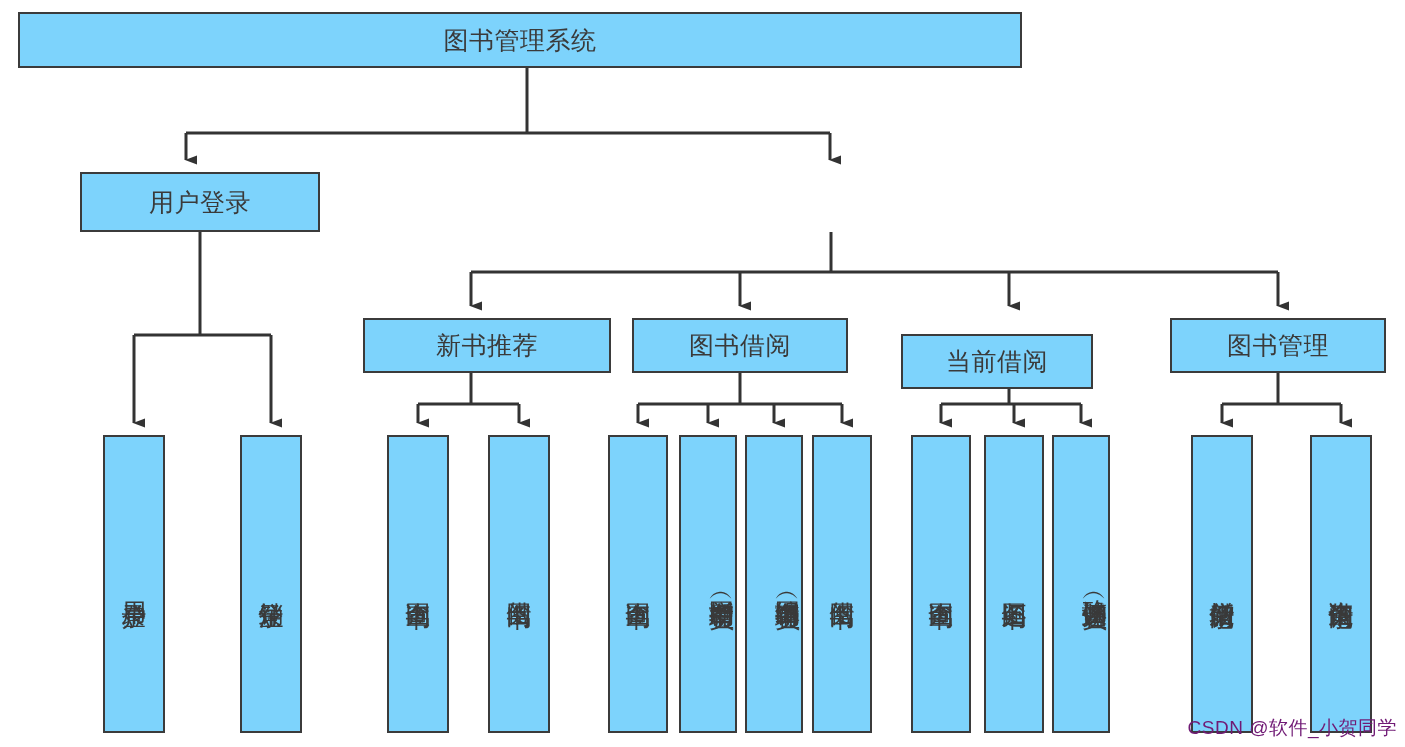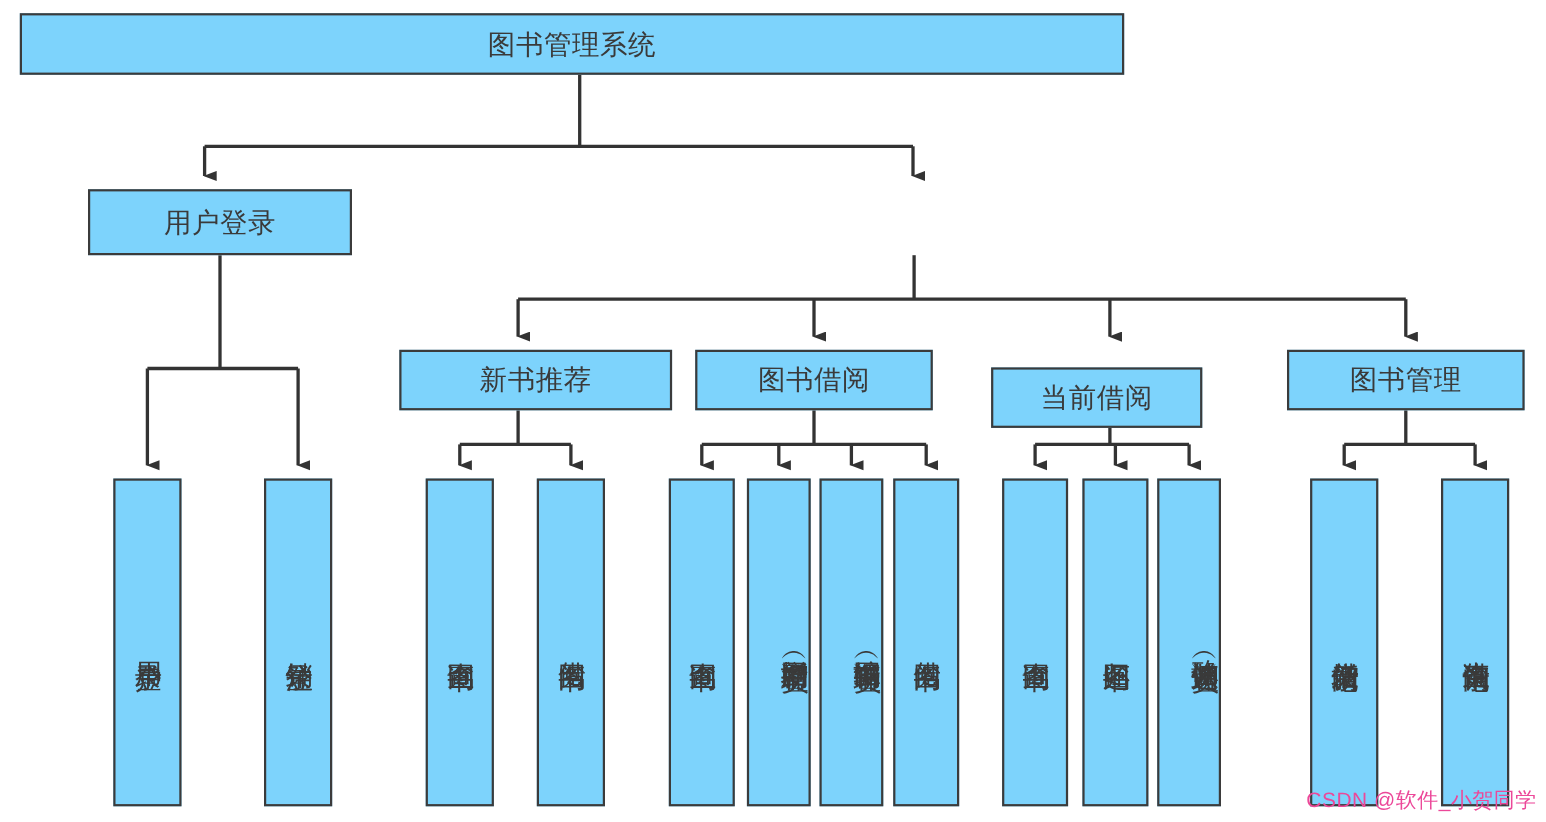--- a/index.html
+++ b/index.html
@@ -63,7 +63,7 @@
     right: 8px;
     bottom: 6px;
     font-size: 19px;
-    color: #ec4899;
+    color: #701a75;
     white-space: nowrap;
     letter-spacing: 0.5px;
   }

